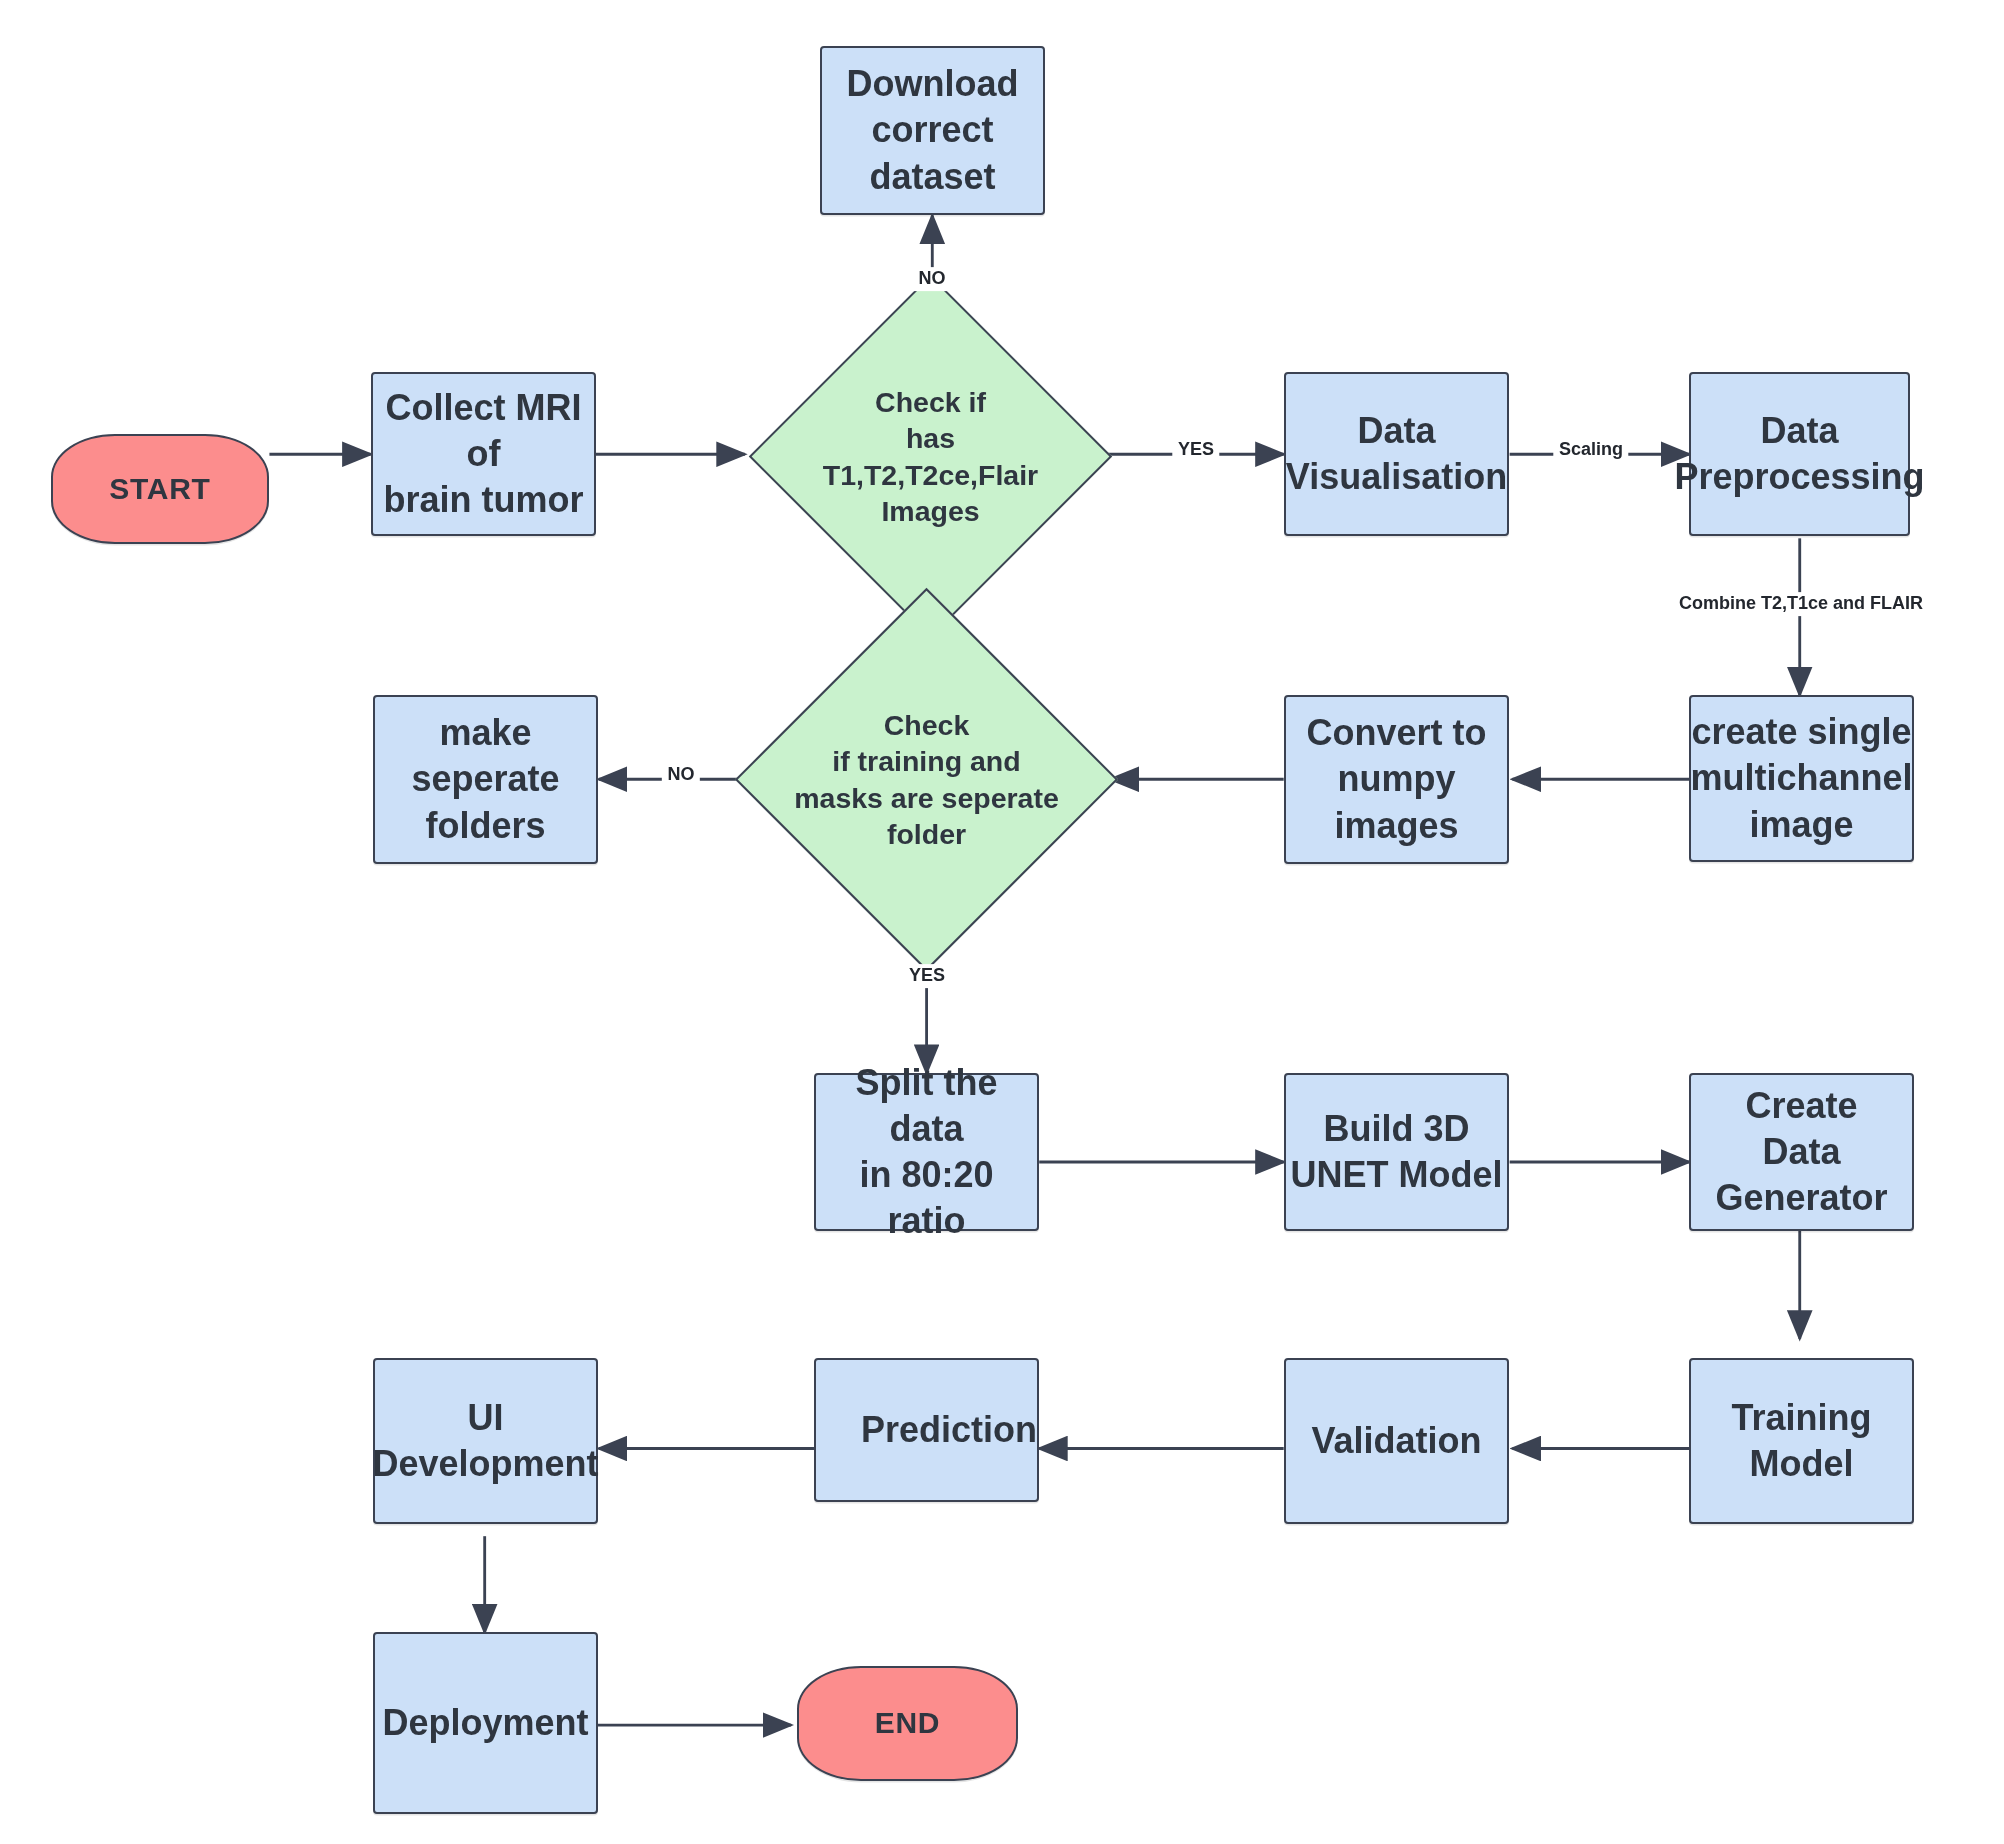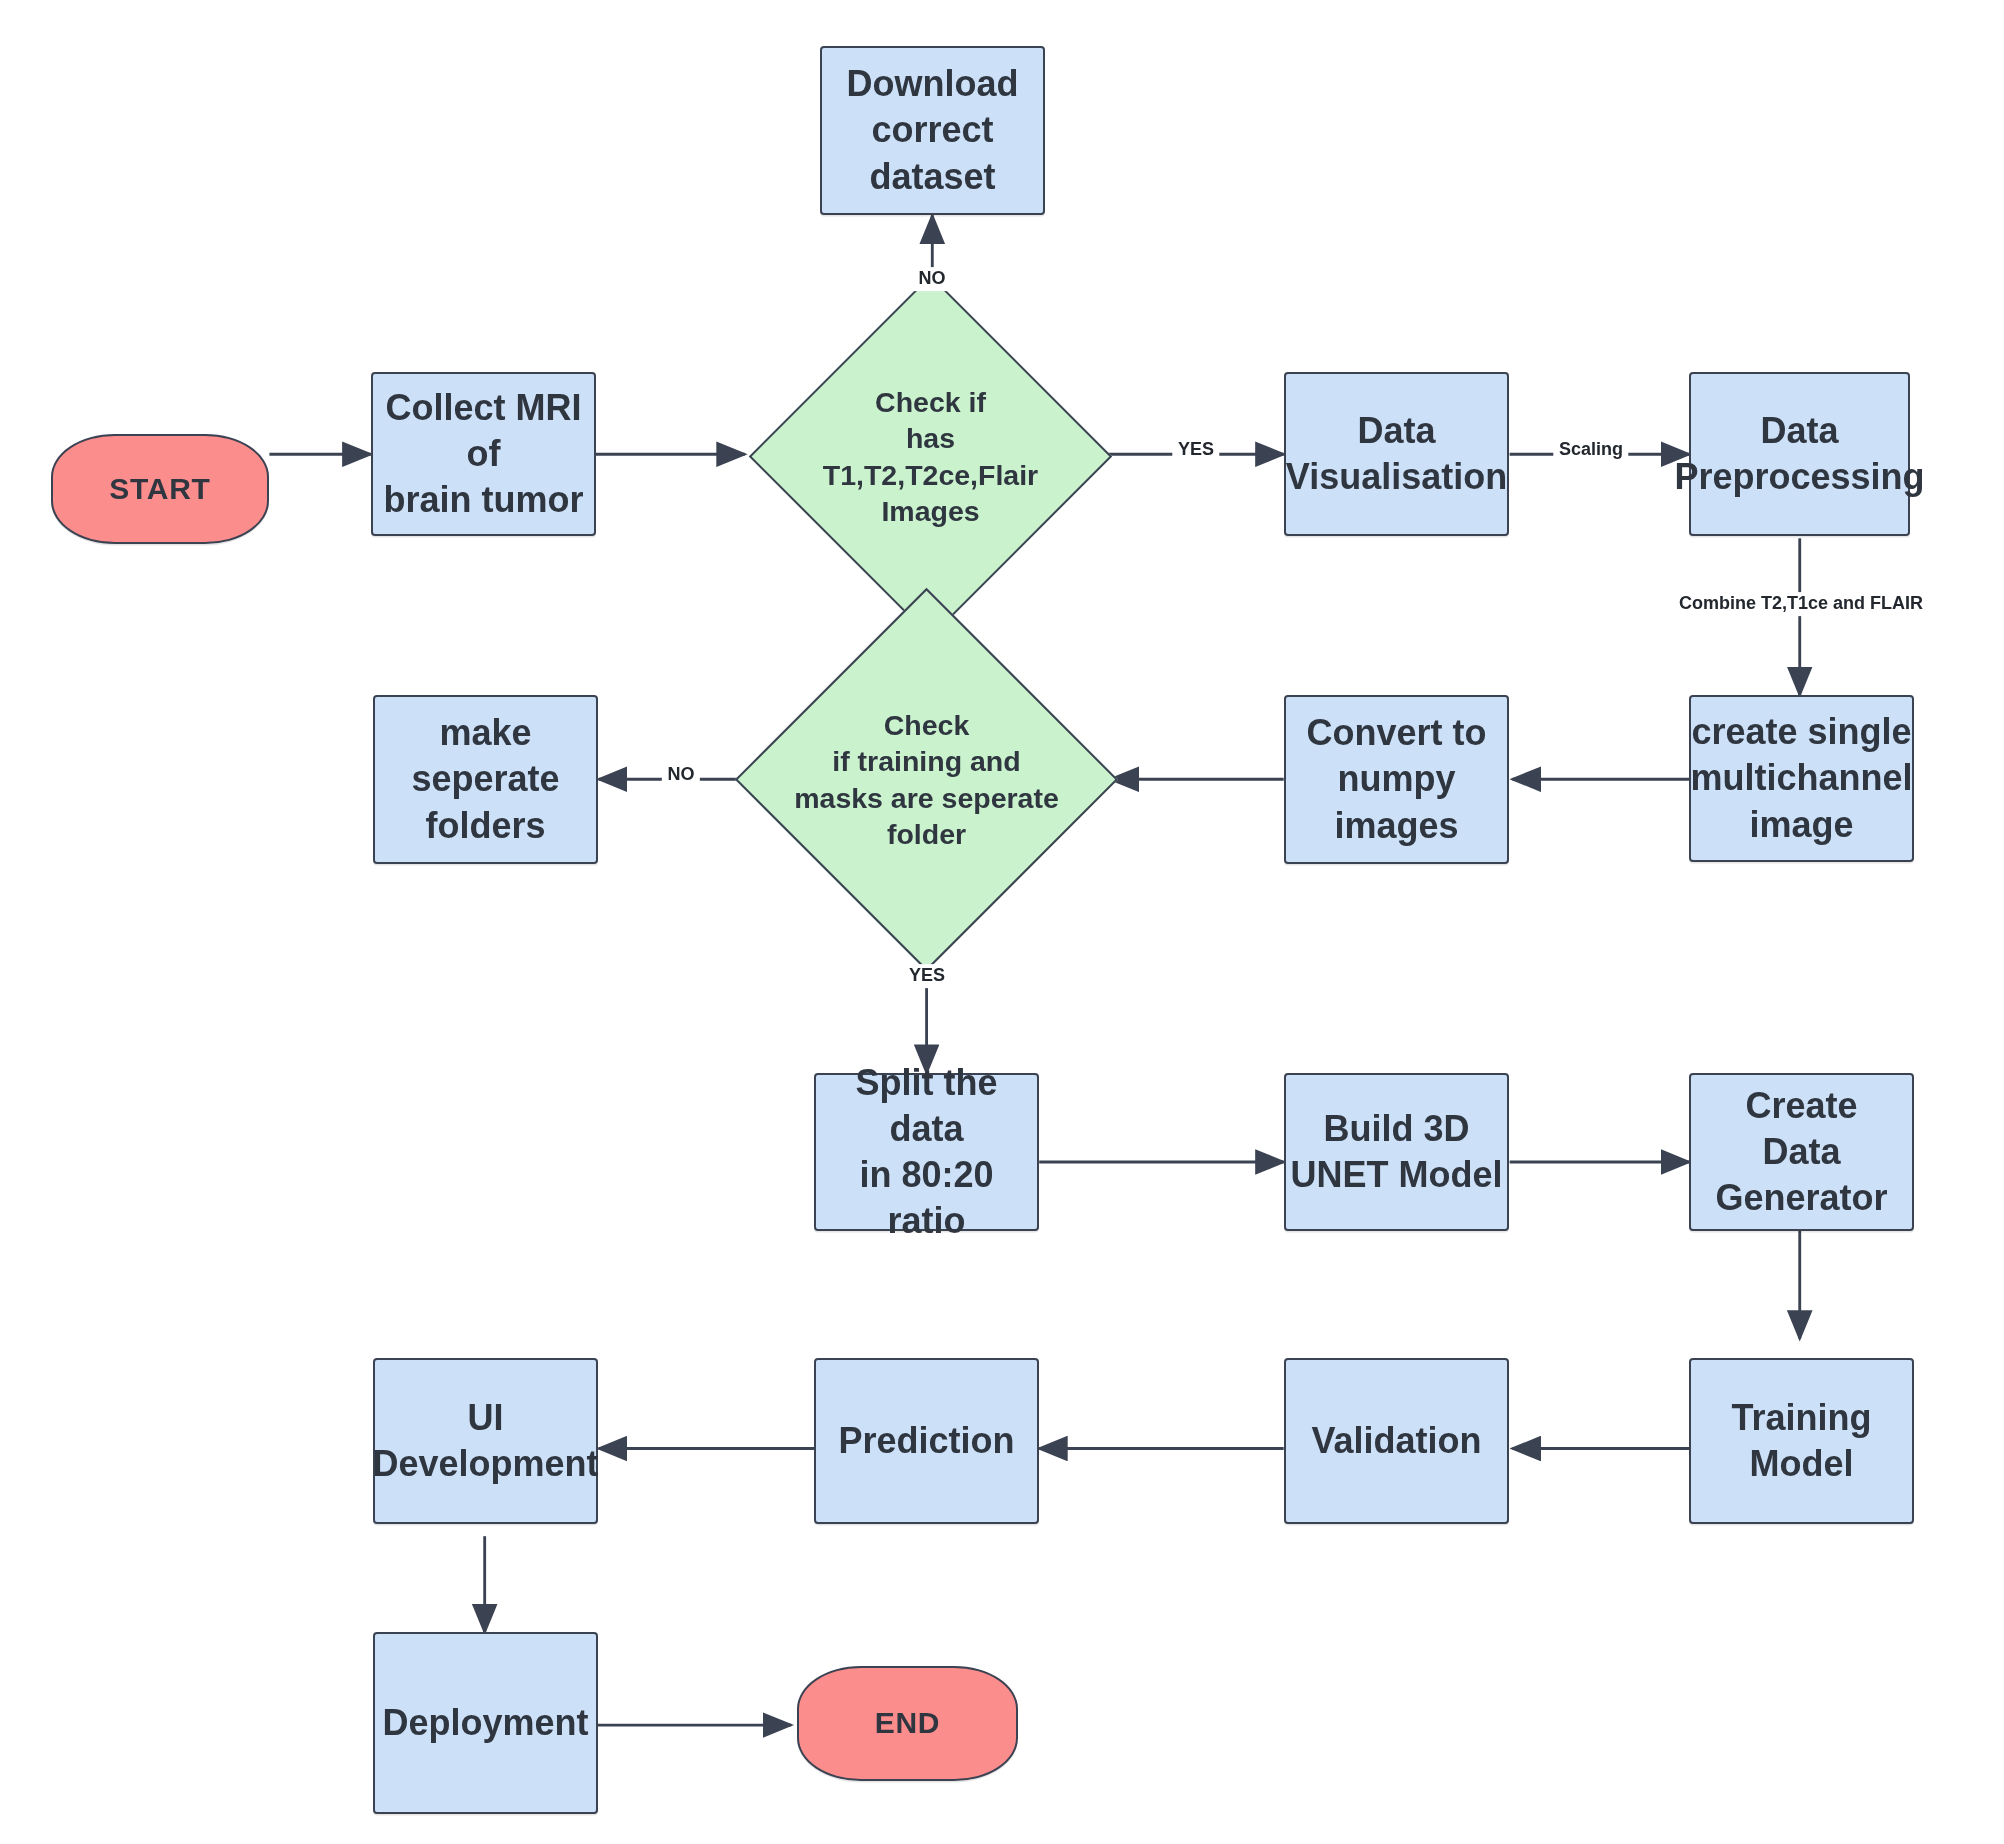--- a/index.html
+++ b/index.html
@@ -226,7 +226,7 @@
     <span>Validation</span>
   </div>
 
-  <div class="node node-process" style="left:814px; top:1358px; width:225px; height:166px;">
+  <div class="node node-process" style="left:814px; top:1358px; width:225px; height:144px;justify-content:flex-end;">
     <span>Prediction</span>
   </div>
 

